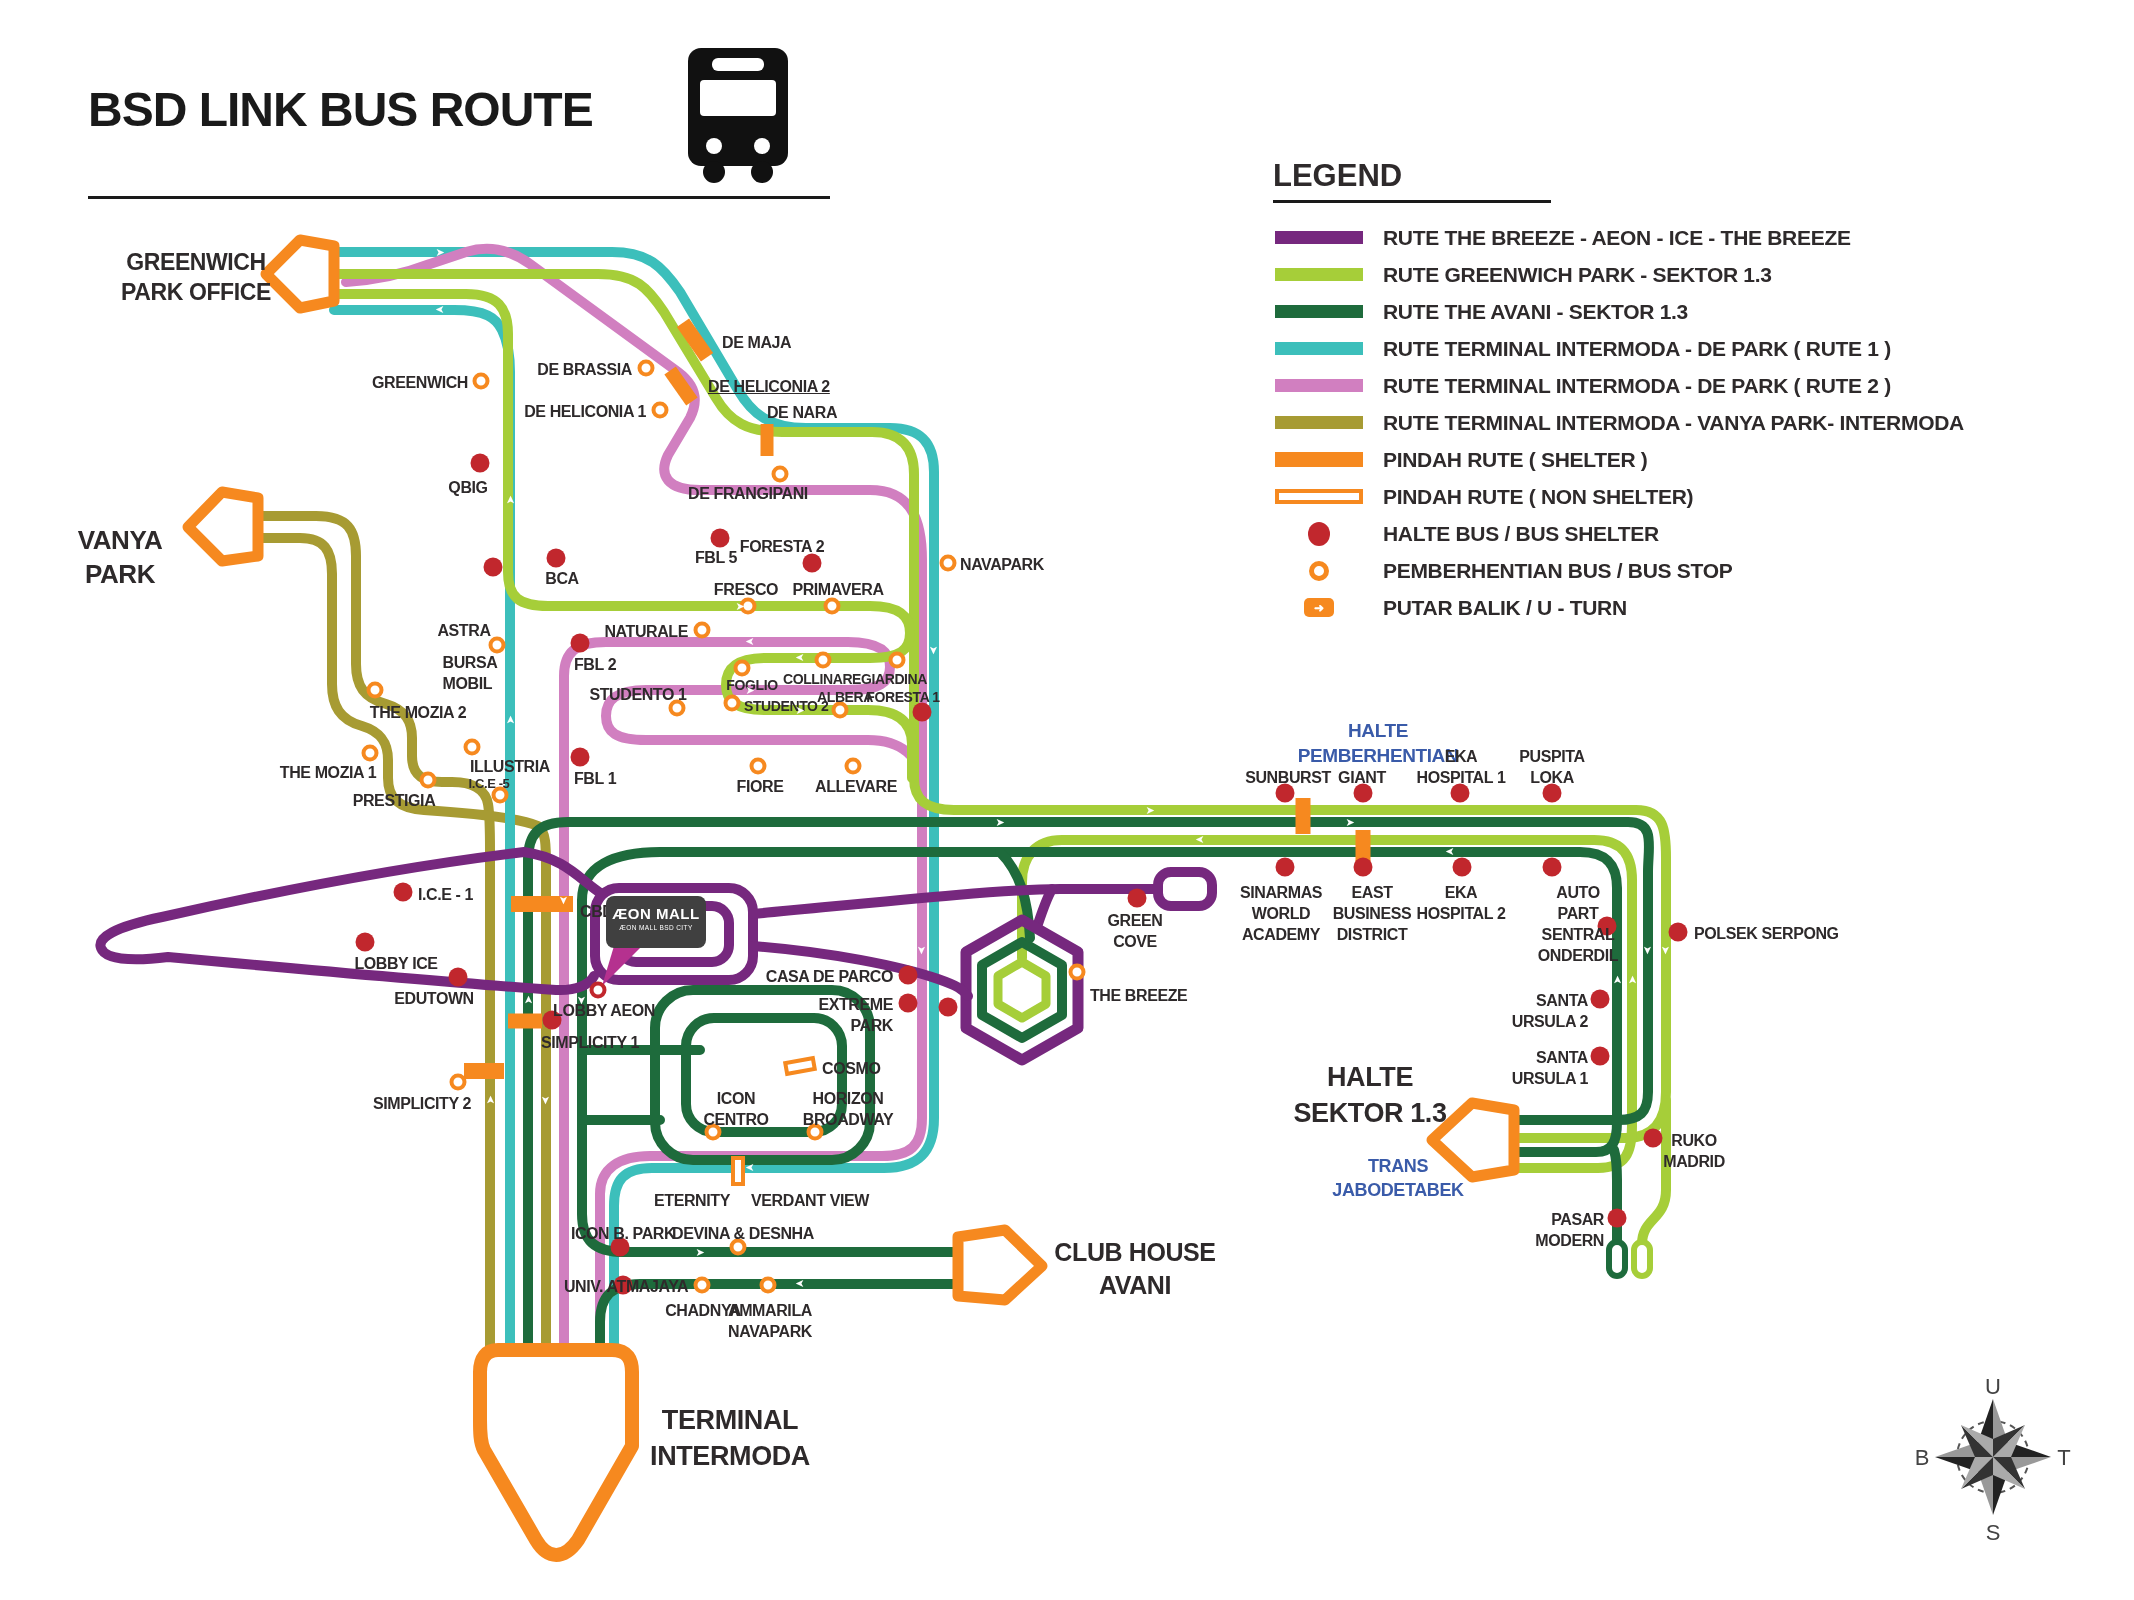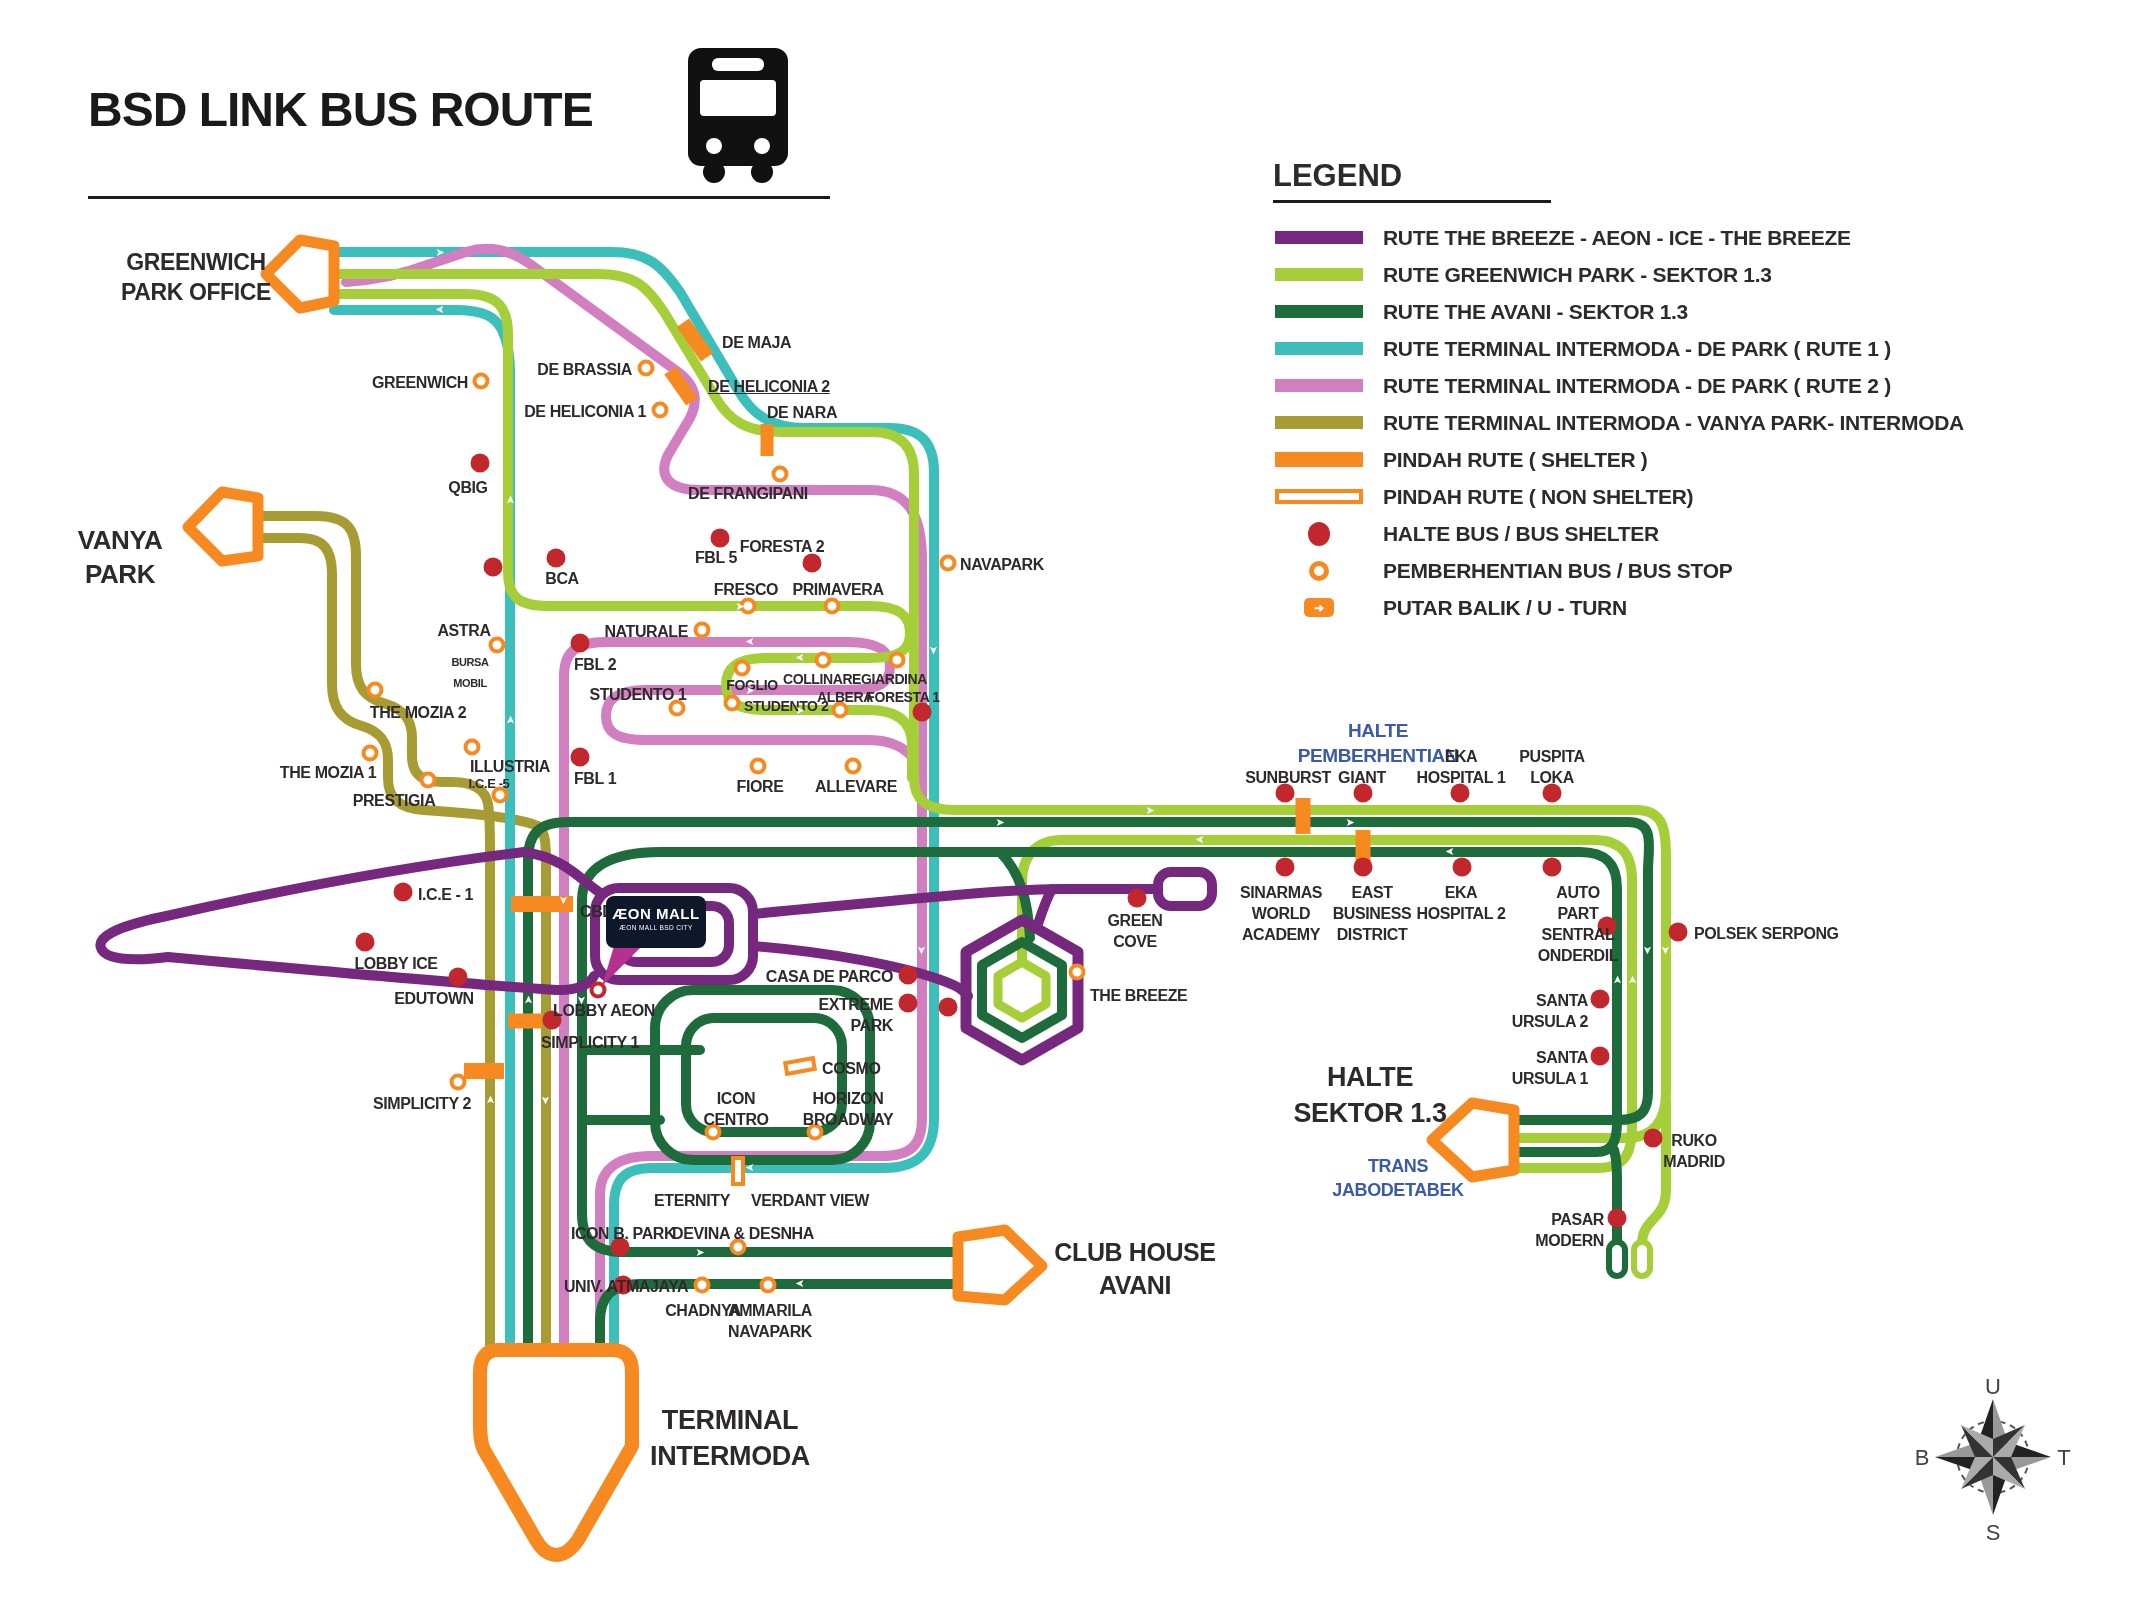--- a/index.html
+++ b/index.html
@@ -343,7 +343,7 @@
       <div class="lbl" style="font-size: 16px; line-height: 21px; left: 562px; top: 567.5px; text-align: center; transform: translateX(-50%);">
         <div>BCA</div>
       </div>
-      <div class="lbl" style="font-size: 11px; line-height: 21px; left: 470px; top: 651.5px; text-align: center; transform: translateX(-50%);">
+      <div class="lbl" style="font-size: 16px; line-height: 21px; left: 470px; top: 651.5px; transform: translateX(-50%);">
         <div>BURSA</div>
         <div>MOBIL</div>
       </div>

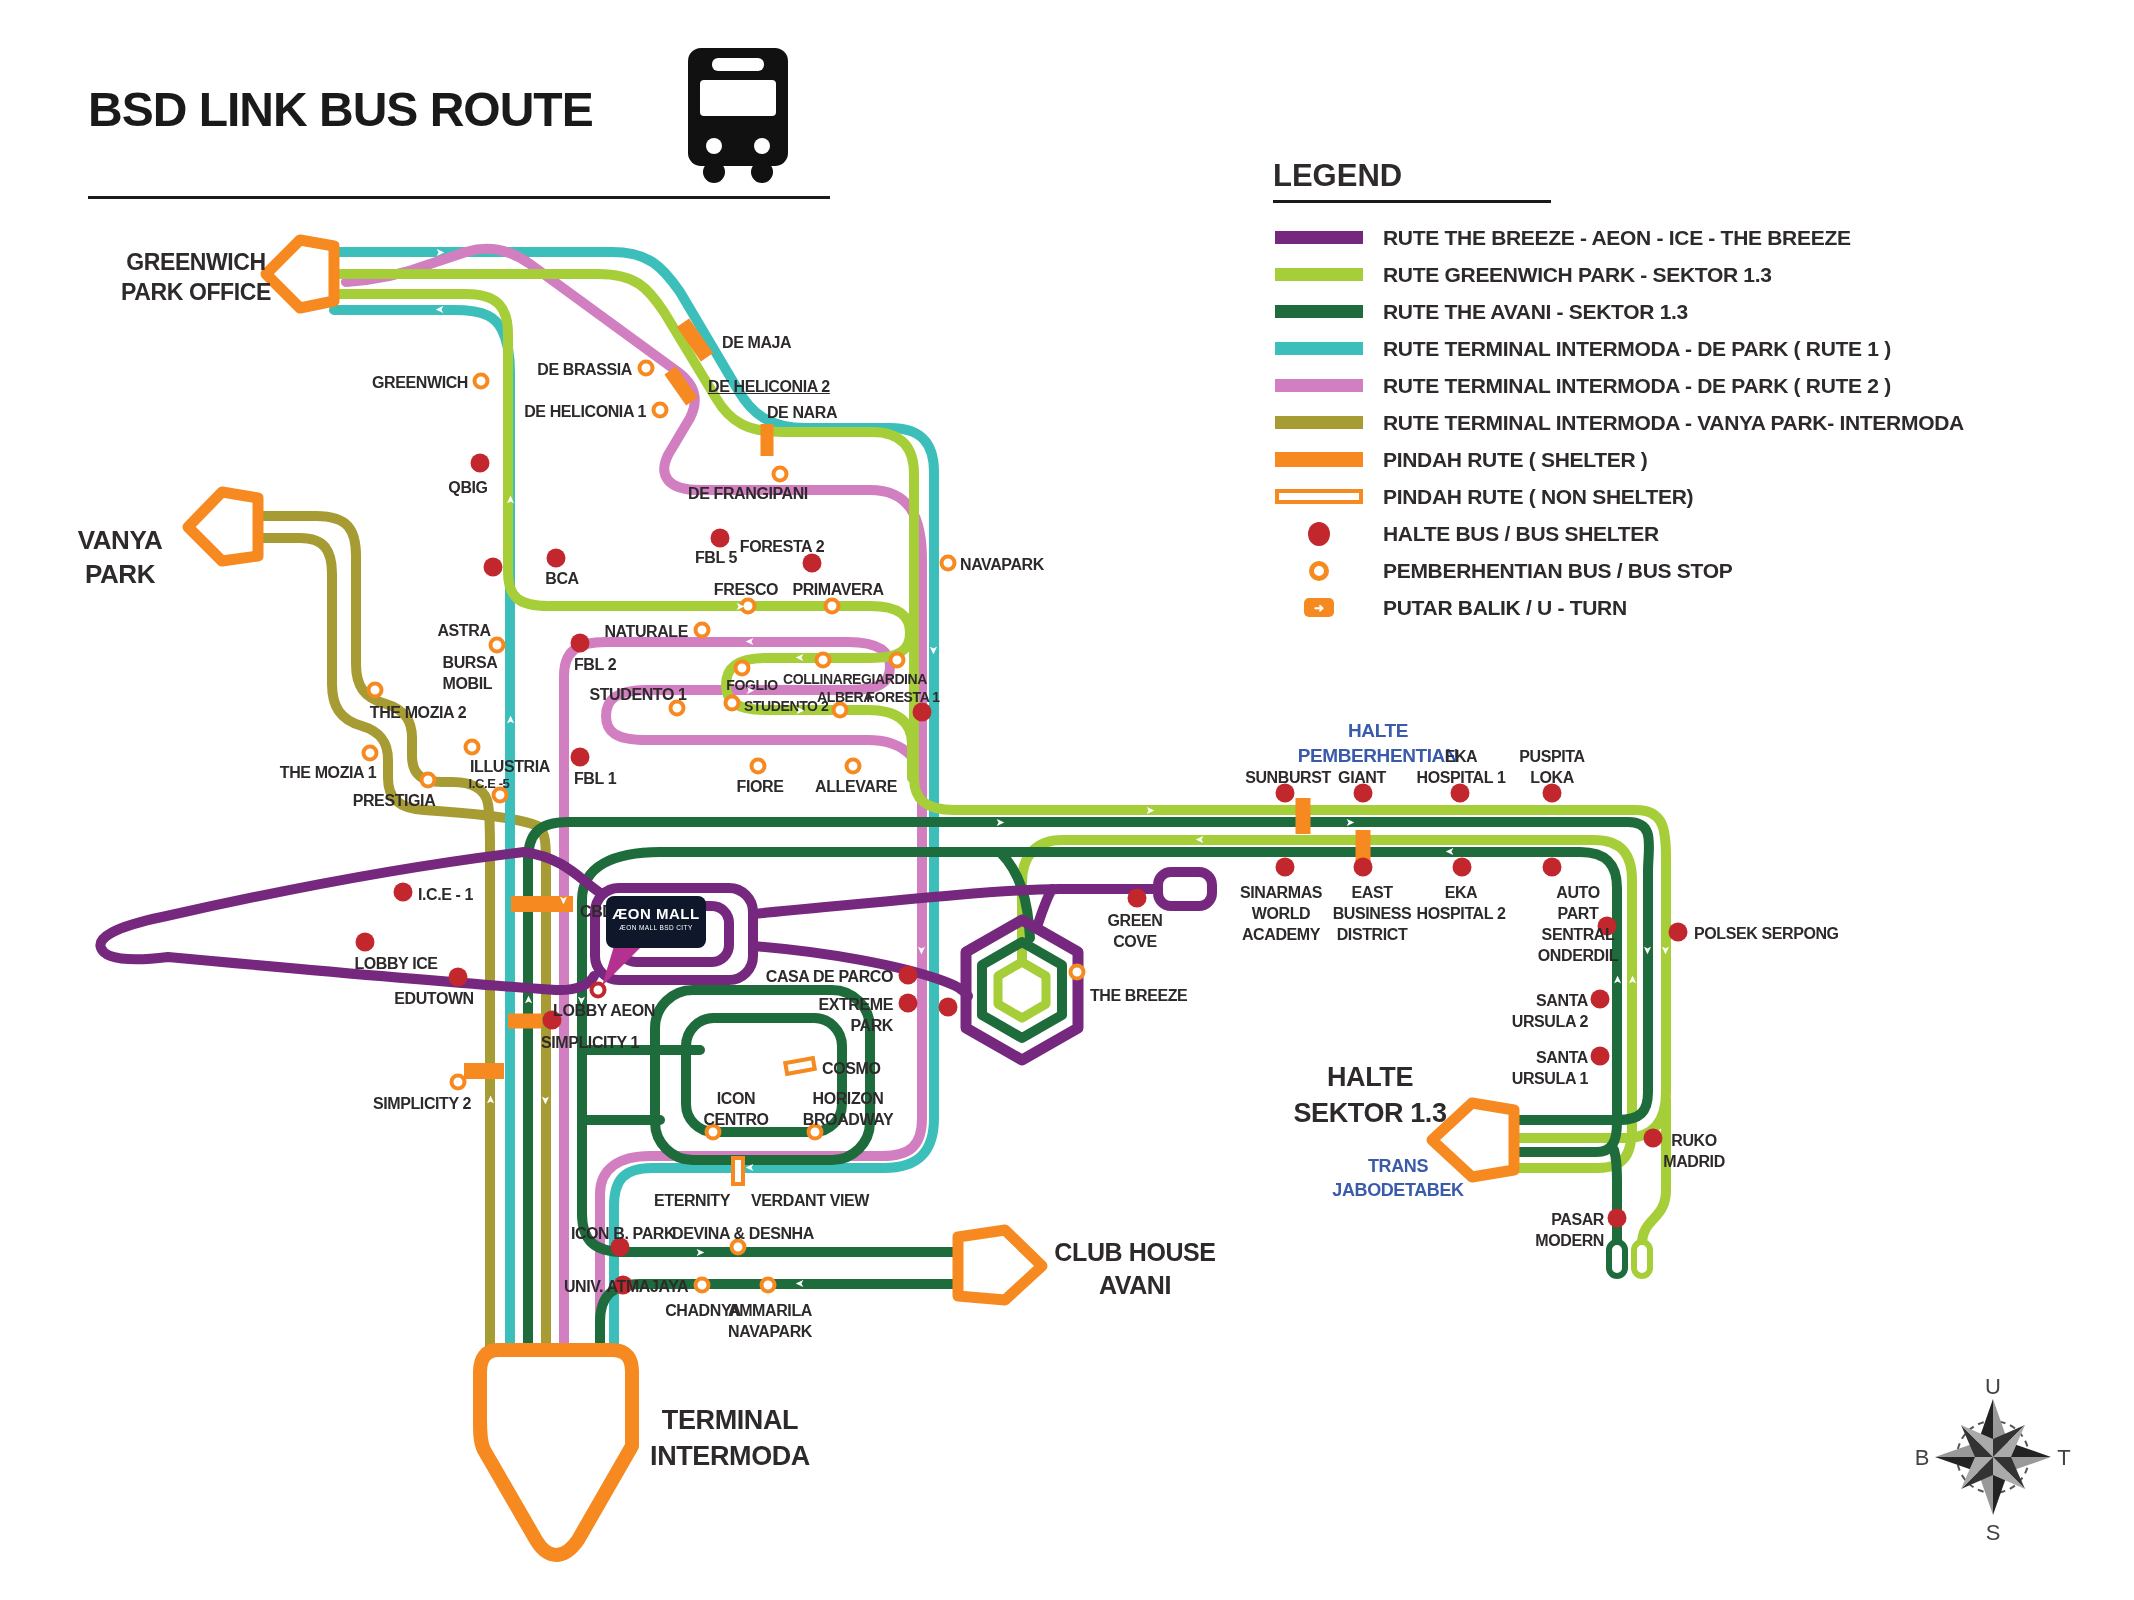--- a/index.html
+++ b/index.html
@@ -30,7 +30,7 @@
   .leg-ut{width:30px;height:19px;background:#F6891F;border-radius:5px;color:#fff;font-size:12px;
           display:flex;align-items:center;justify-content:center;font-weight:700;}
   .leg-lab{font-size:21px;font-weight:700;color:#2e2a2b;margin-left:18px;letter-spacing:-0.3px;}
-  #aeon-badge{position:absolute;left:606px;top:896px;width:100px;height:52px;background:#0f172a;
+  #aeon-badge{position:absolute;left:606px;top:896px;width:100px;height:52px;background:#404040;
               border-radius:8px;color:#fff;text-align:center;z-index:6;}
   #aeon-badge .t1{font-size:15px;font-weight:700;letter-spacing:0.5px;margin-top:9px;}
   #aeon-badge .t2{font-size:6.5px;letter-spacing:0.4px;margin-top:2px;}

